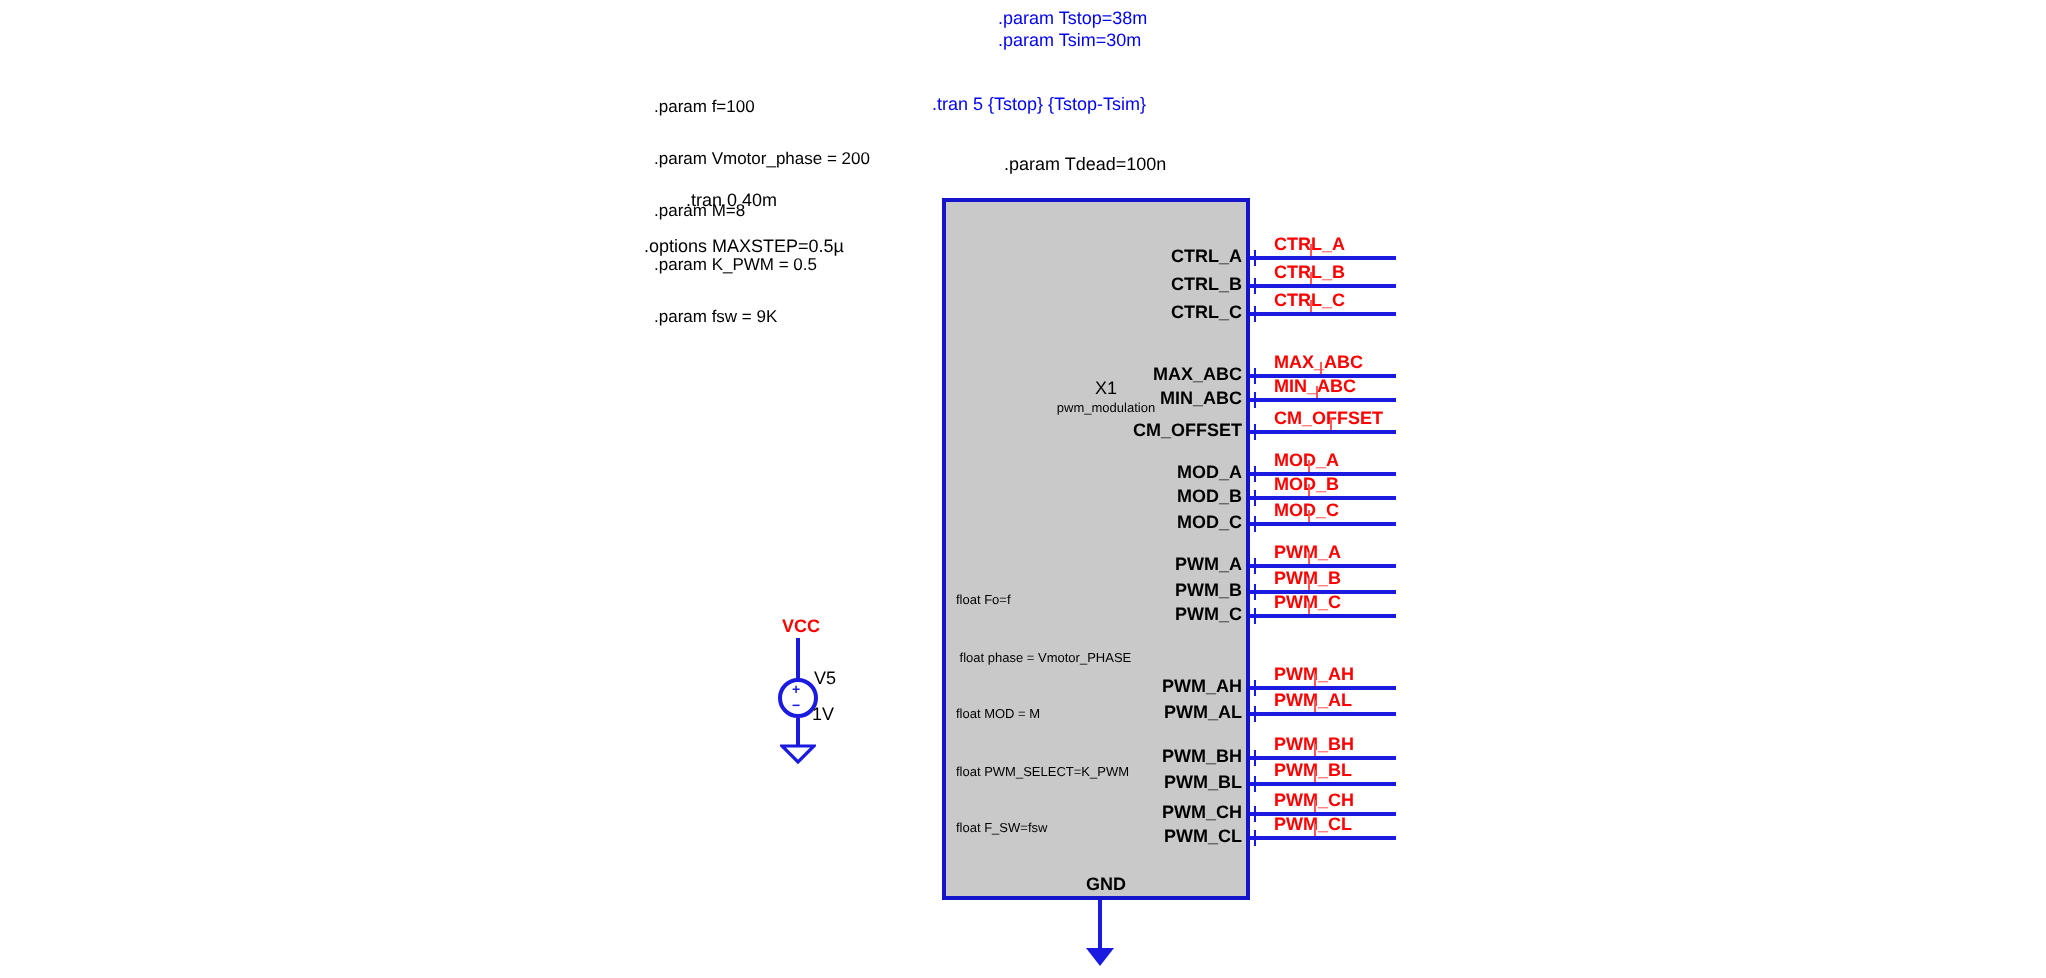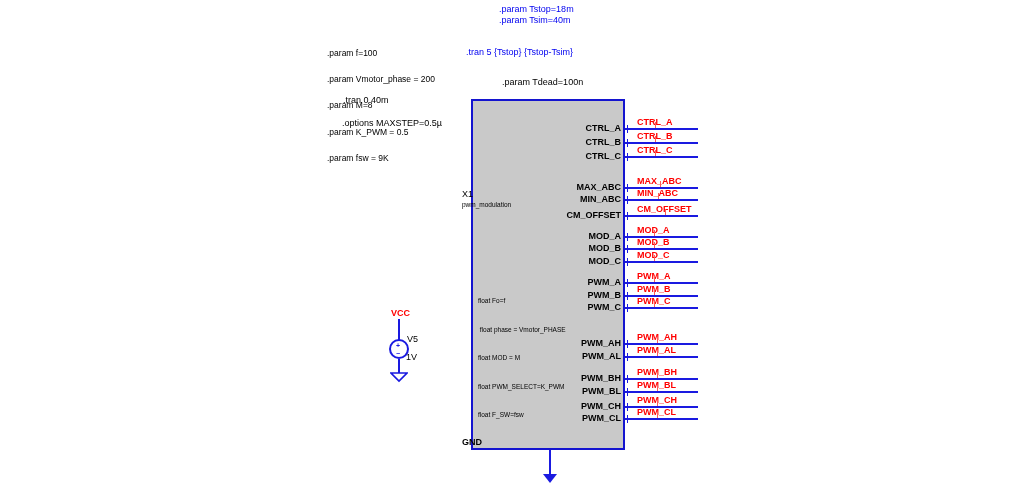--- a/index.html
+++ b/index.html
@@ -60,7 +60,7 @@
 
 <div id="canvas">
 
-  <div class="txt blue" style="left:499px;top:4px">.param Tstop=18m</div>
+  <div class="txt blue" style="left:499px;top:4px">.param Tstop=38m</div>
   <div class="txt blue" style="left:499px;top:15px">.param Tsim=40m</div>
   <div class="txt blue" style="left:466px;top:47px">.tran 5 {Tstop} {Tstop-Tsim}</div>
   <div class="txt" style="left:502px;top:77px">.param Tdead=100n</div>

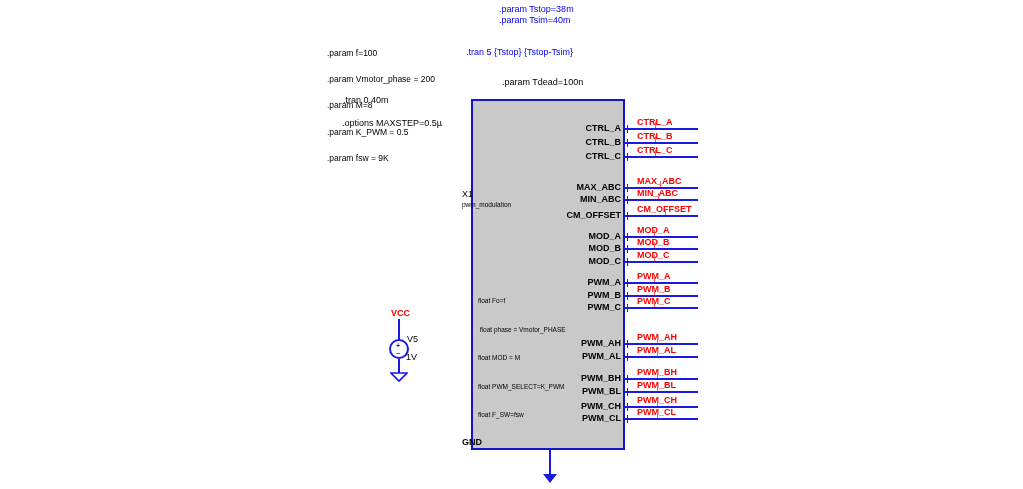--- a/index.html
+++ b/index.html
@@ -61,7 +61,7 @@
 <div id="canvas">
 
   <div class="txt blue" style="left:499px;top:4px">.param Tstop=38m</div>
-  <div class="txt blue" style="left:499px;top:15px">.param Tsim=40m</div>
+  <div class="txt blue" style="left:499px;top:15px">.param Tsim=30m</div>
   <div class="txt blue" style="left:466px;top:47px">.tran 5 {Tstop} {Tstop-Tsim}</div>
   <div class="txt" style="left:502px;top:77px">.param Tdead=100n</div>
 

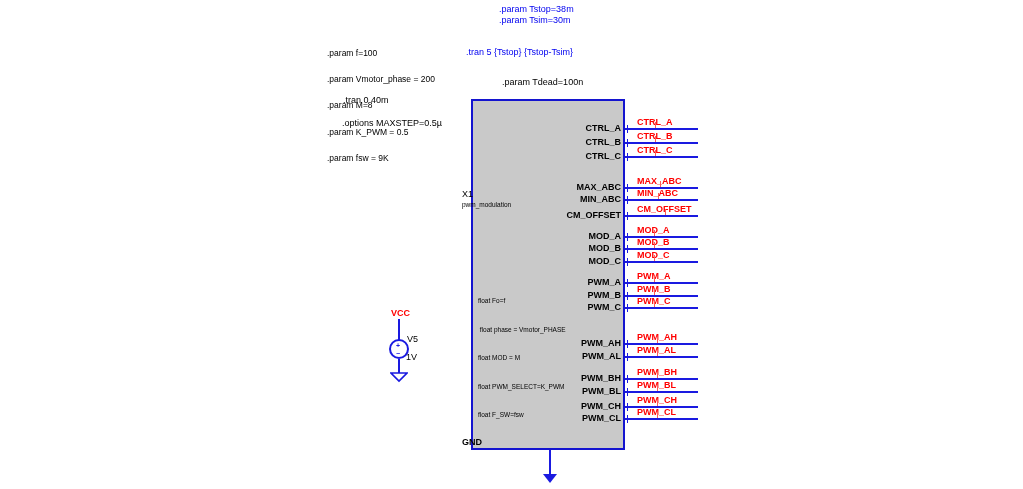--- a/index.html
+++ b/index.html
@@ -73,7 +73,7 @@
     <div>.param fsw = 9K</div>
   </div>
   <div class="txt" style="left:343px;top:95px">.tran 0 40m</div>
-  <div class="txt" style="left:342px;top:118px">.options MAXSTEP=0.5µ</div>
+  <div class="txt" style="left:322px;top:118px">.options MAXSTEP=0.5µ</div>
 
   <div class="block"></div>
   <div class="txt centered" style="top:189px">X1</div>

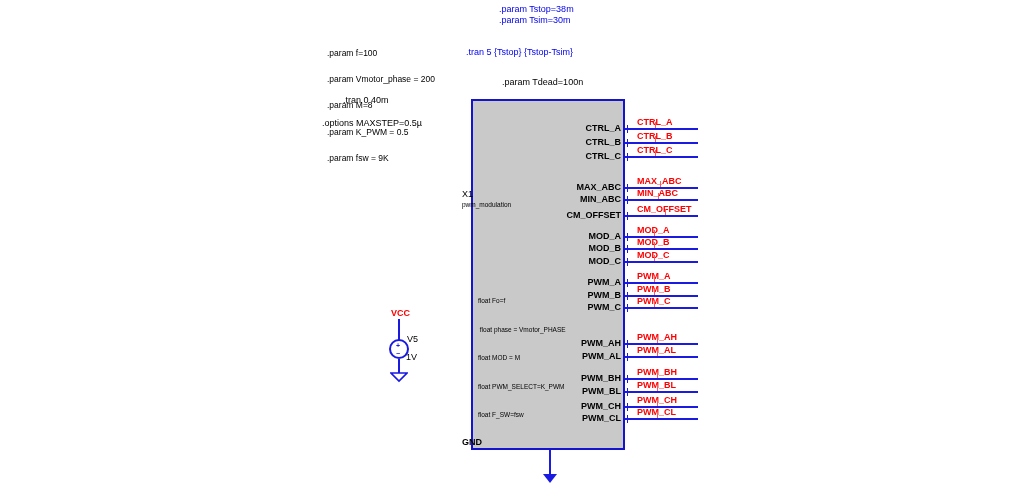--- a/index.html
+++ b/index.html
@@ -53,7 +53,7 @@
     font:700 7px/7px "Liberation Sans", sans-serif;
     color:#1a1ae0;
   }
-  .centered{left:462px;width:154px;}
+  .centered{left:476px;width:154px;text-align:center;}
 </style>
 </head>
 <body>

